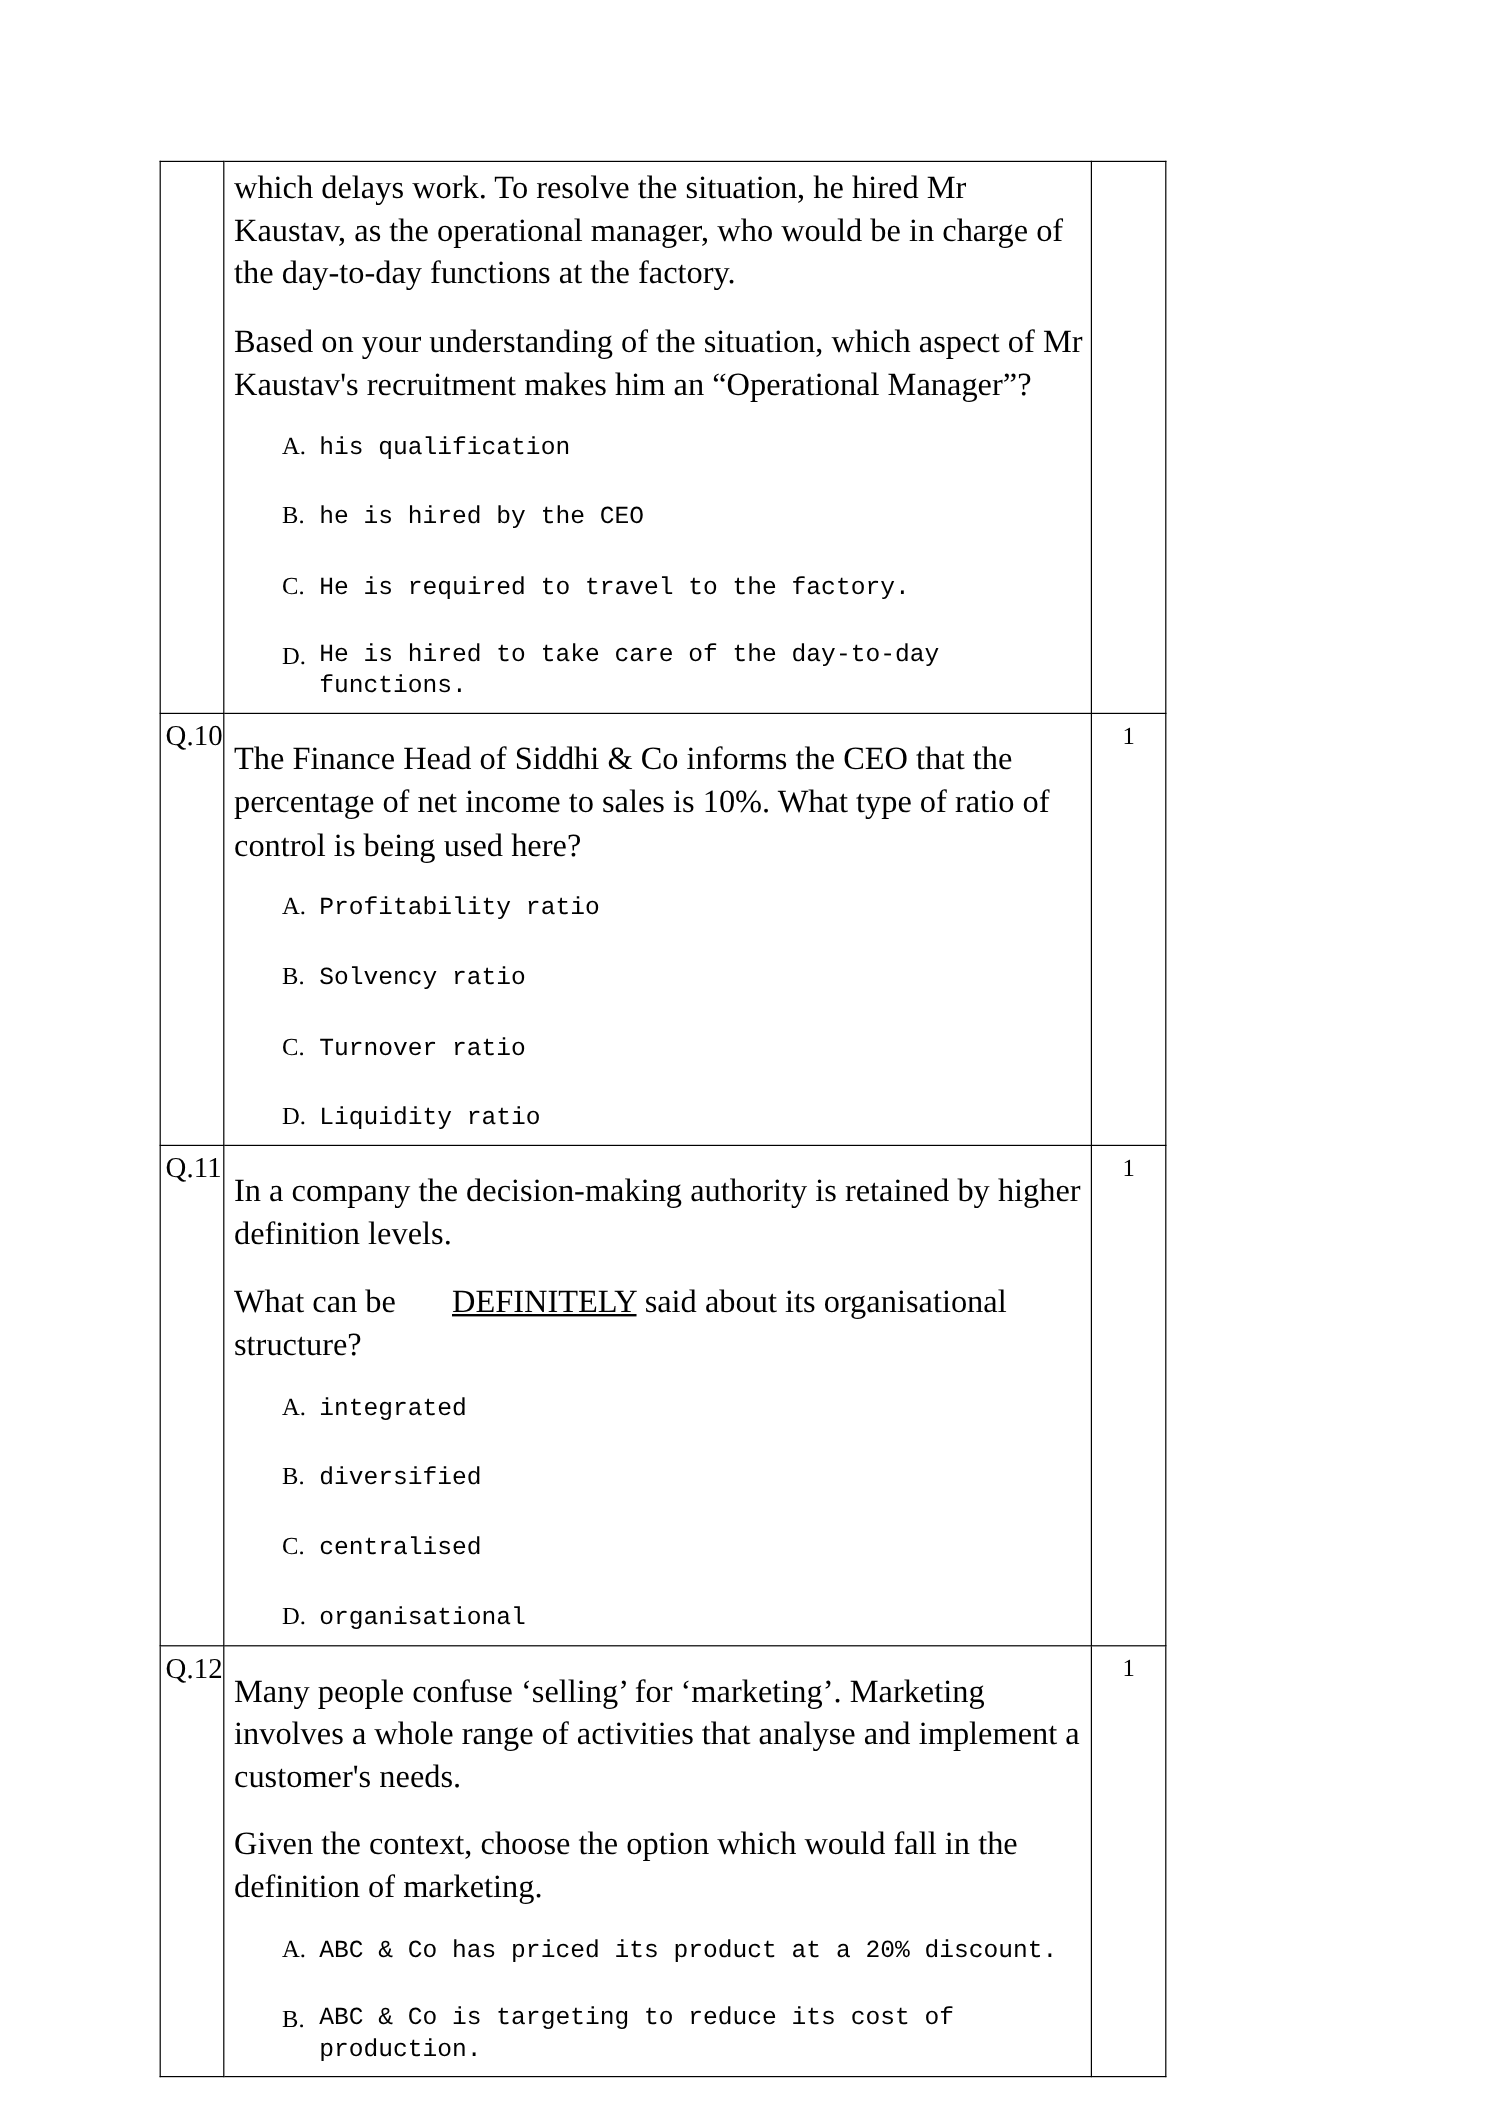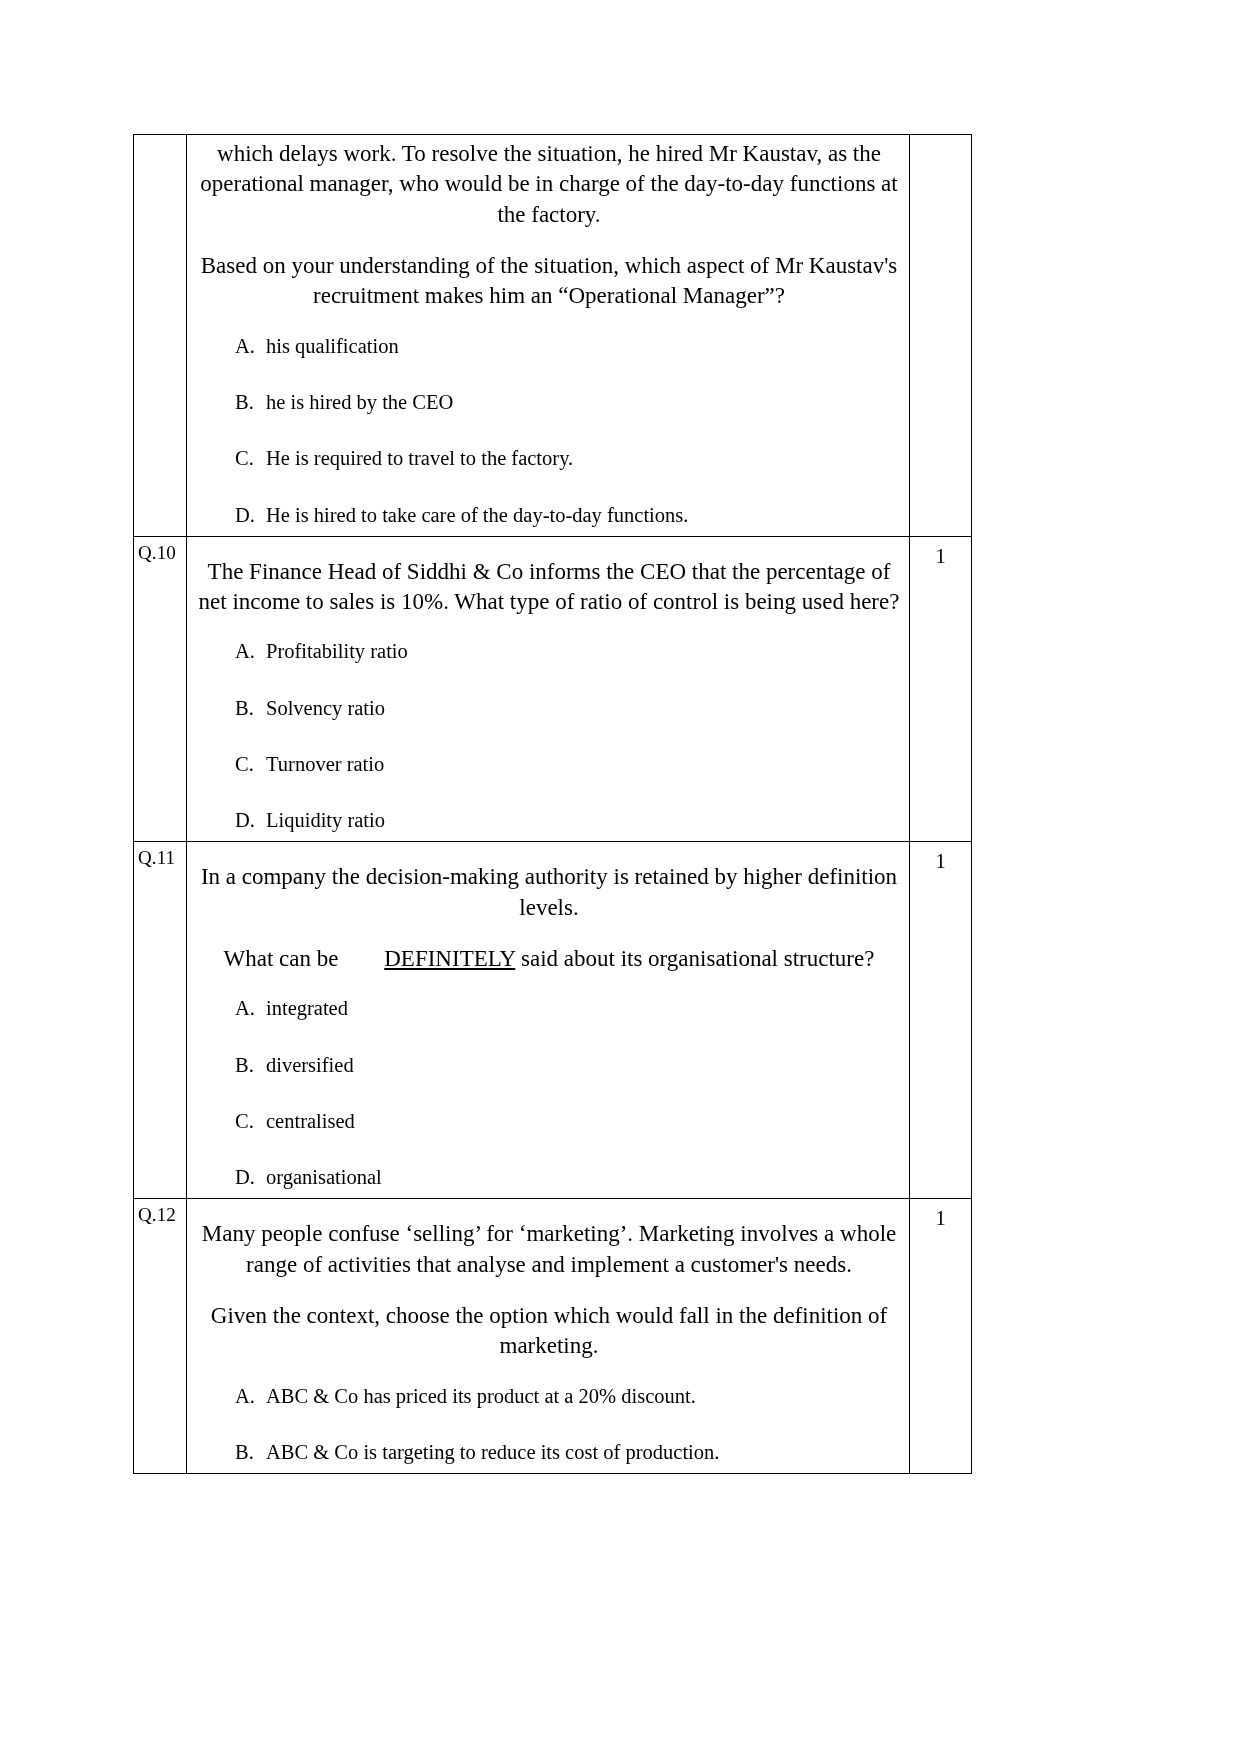--- a/index.html
+++ b/index.html
@@ -54,10 +54,10 @@
     padding: 4px 6px 6px 8px;
   }
   .para {
-    font-size: 23px;
+    font-size: 27px;
     line-height: 1.32;
     margin: 0 0 21px 0;
-    text-align: center;
+    text-align: left;
   }
   .opts {
     margin: 0;

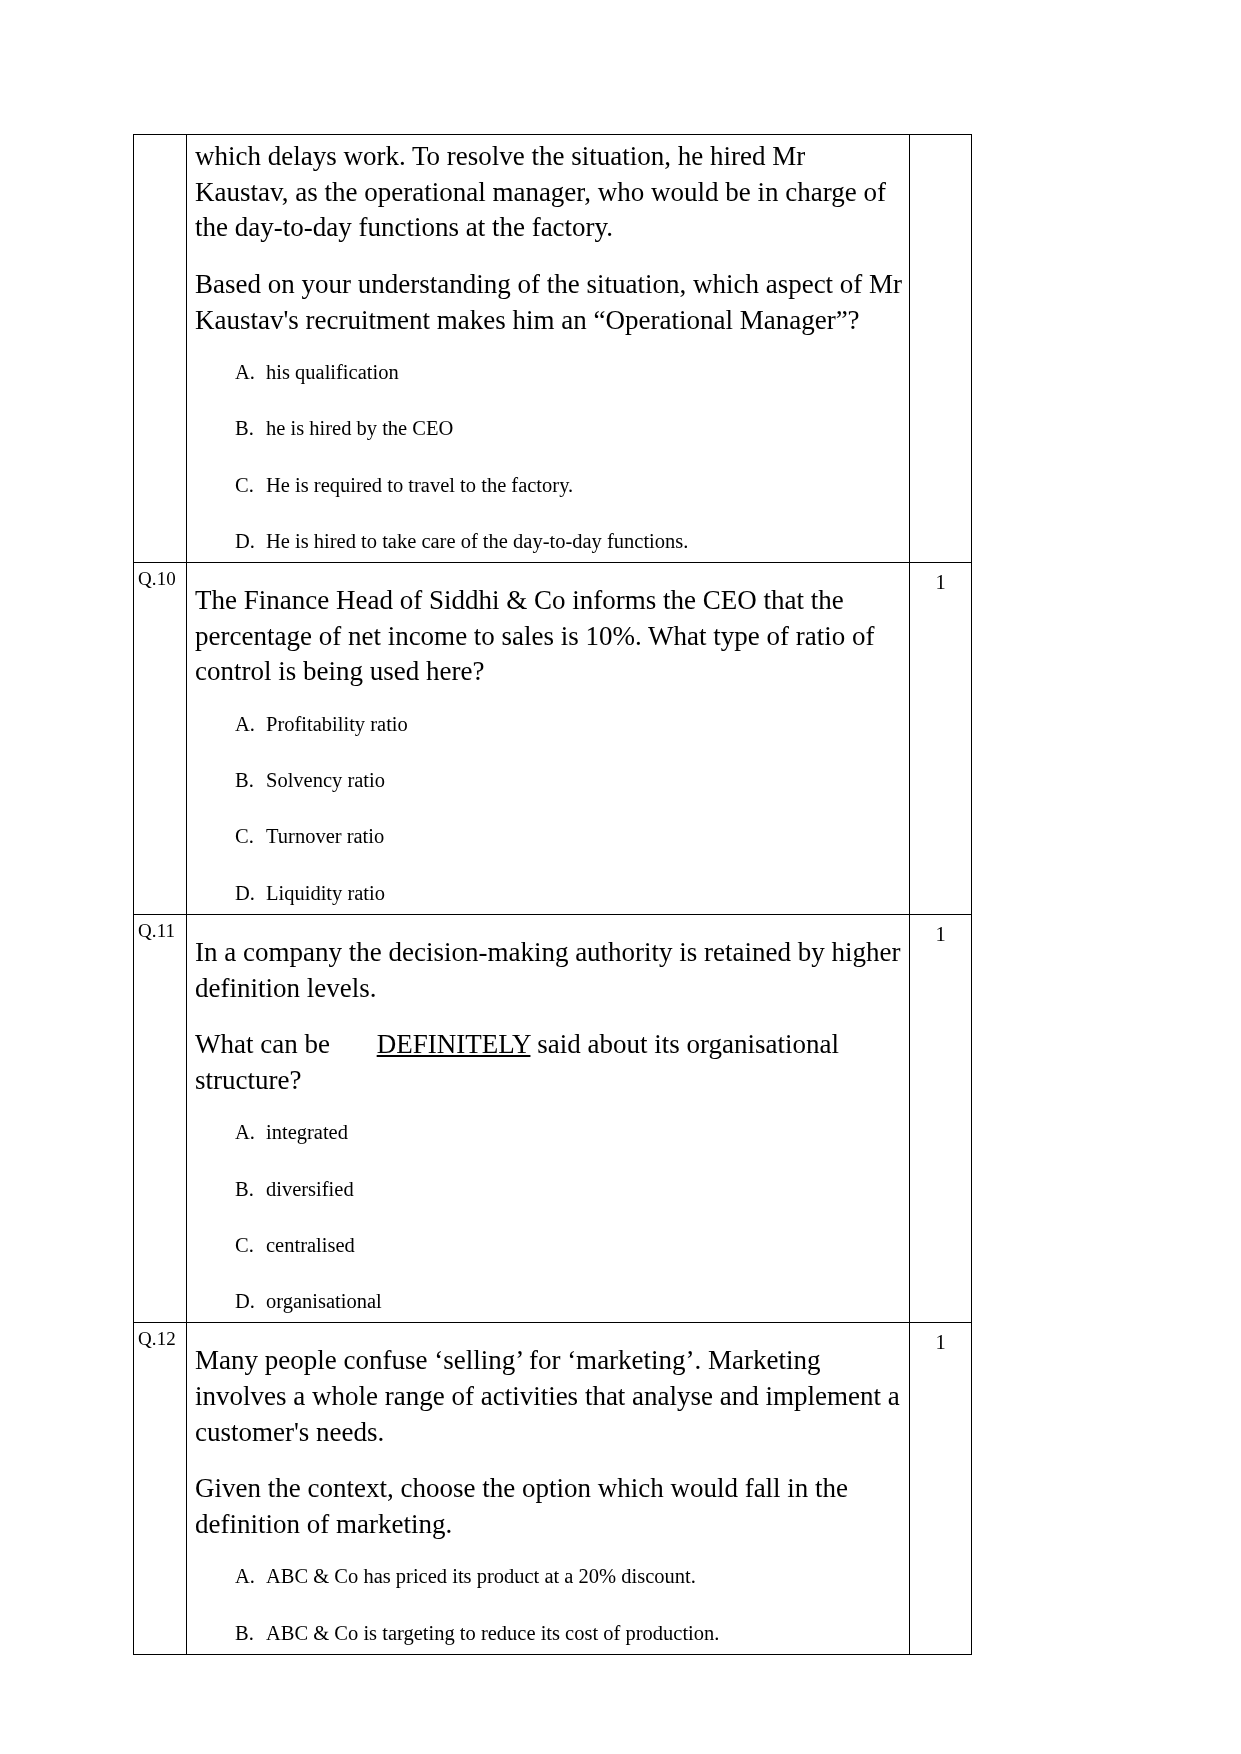--- a/index.html
+++ b/index.html
@@ -82,6 +82,7 @@
   .opt .txt {
     display: inline-block;
     padding-left: 31px;
+    font-family: Liberation Mono, monospace;
   }
   u.strong-underline {
     text-decoration: underline;

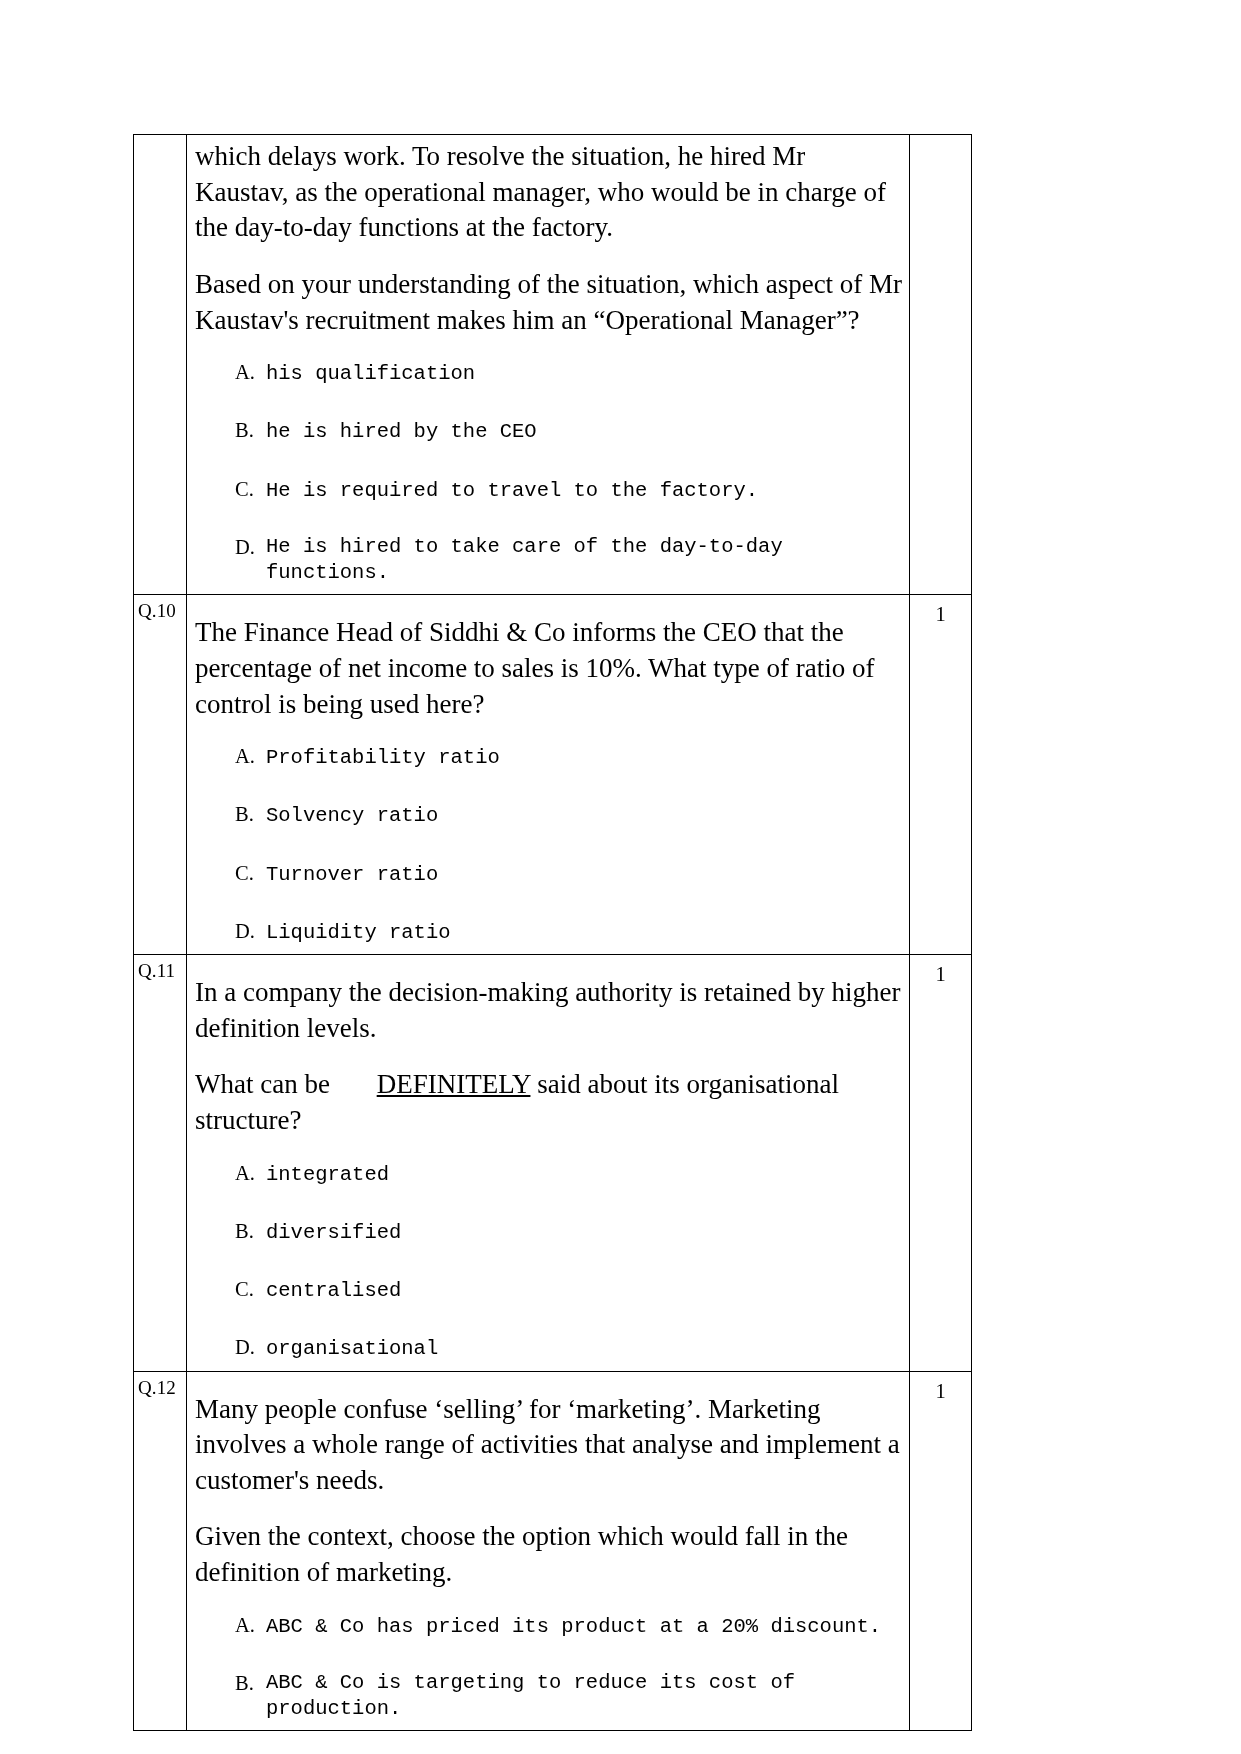--- a/index.html
+++ b/index.html
@@ -39,7 +39,7 @@
   .col-marks { width: 61px; }
 
   .qno {
-    font-size: 19px;
+    font-size: 24px;
     line-height: 1.18;
     padding: 5px 0 0 4px;
     letter-spacing: 0.1px;

